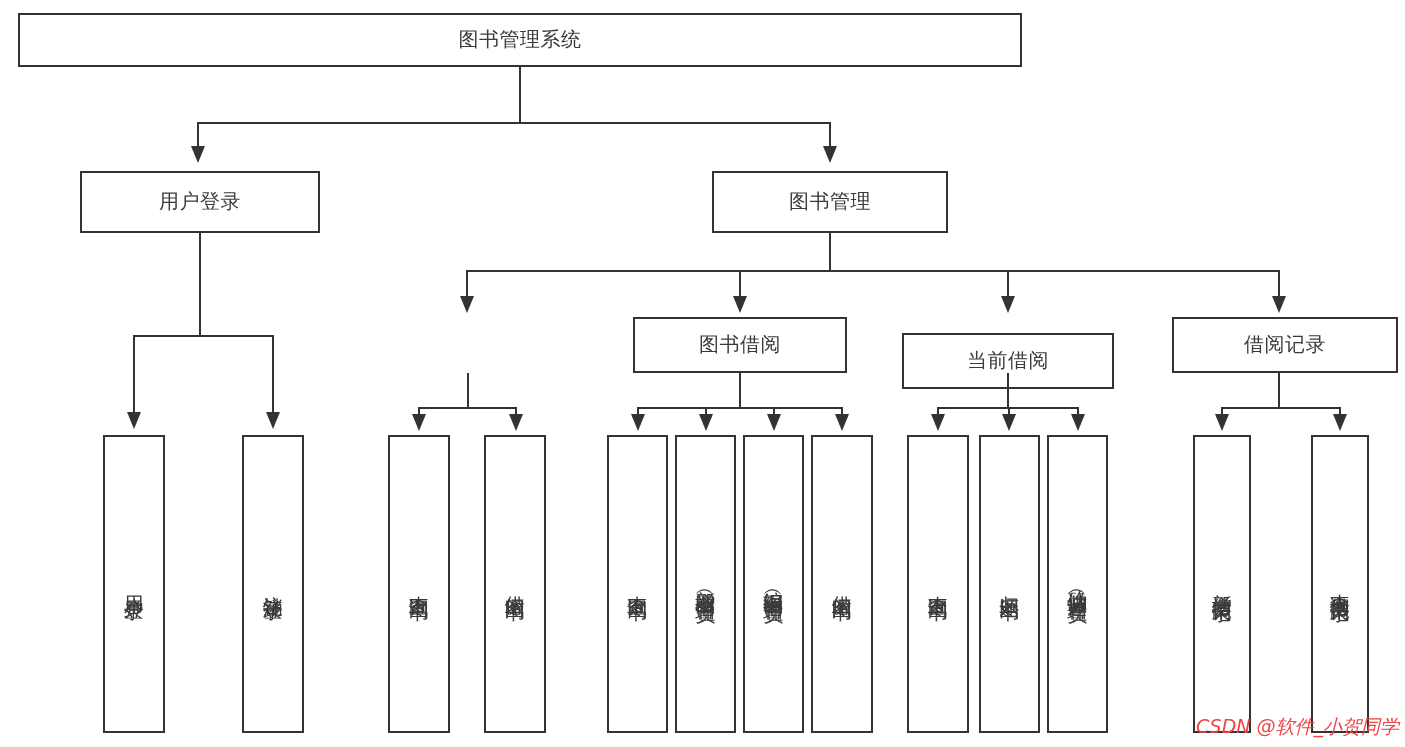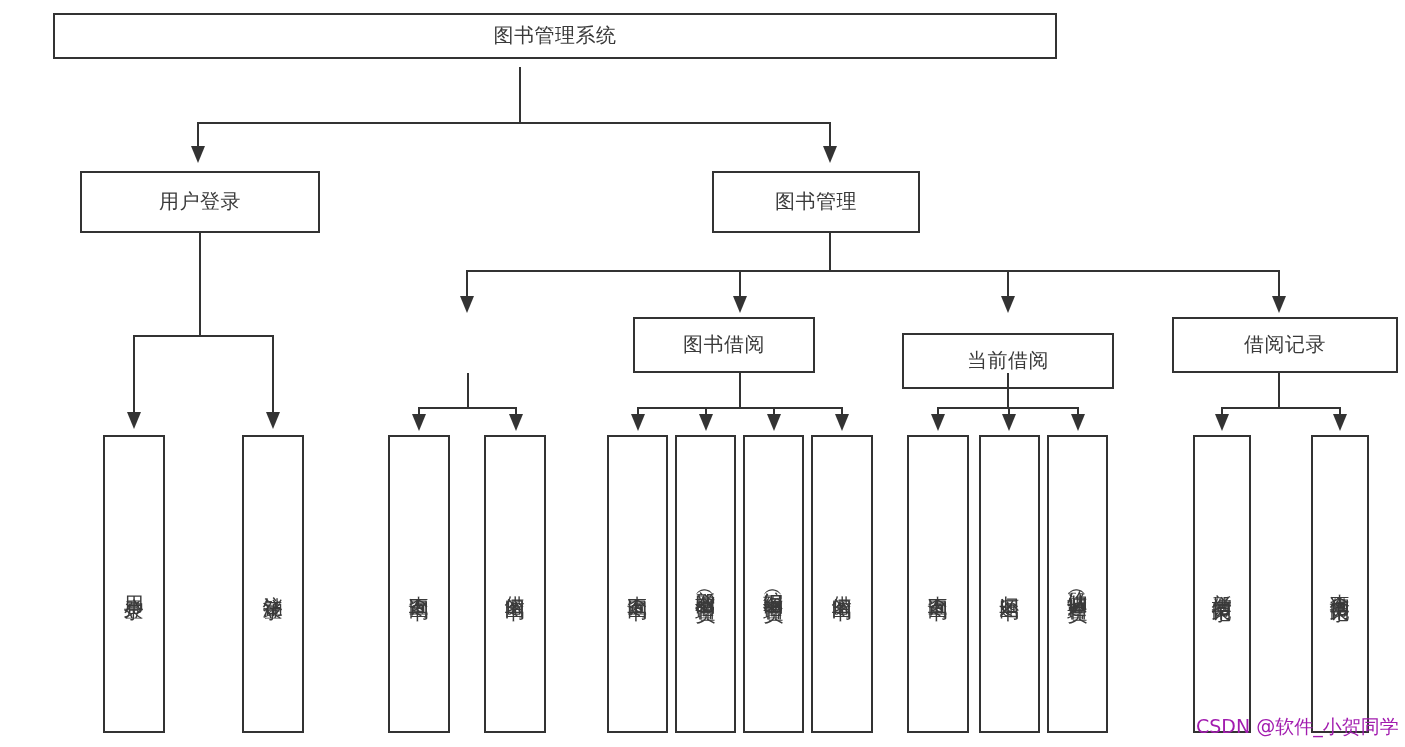--- a/index.html
+++ b/index.html
@@ -81,7 +81,7 @@
 
 <div id="canvas">
 
-  <div class="node horiz" style="left:18px; top:13px; width:1004px; height:46px;margin-left:35px;">
+  <div class="node horiz" style="left:18px; top:13px; width:1004px; height:54px;">
     <span class="label">图书管理系统</span>
   </div>
 

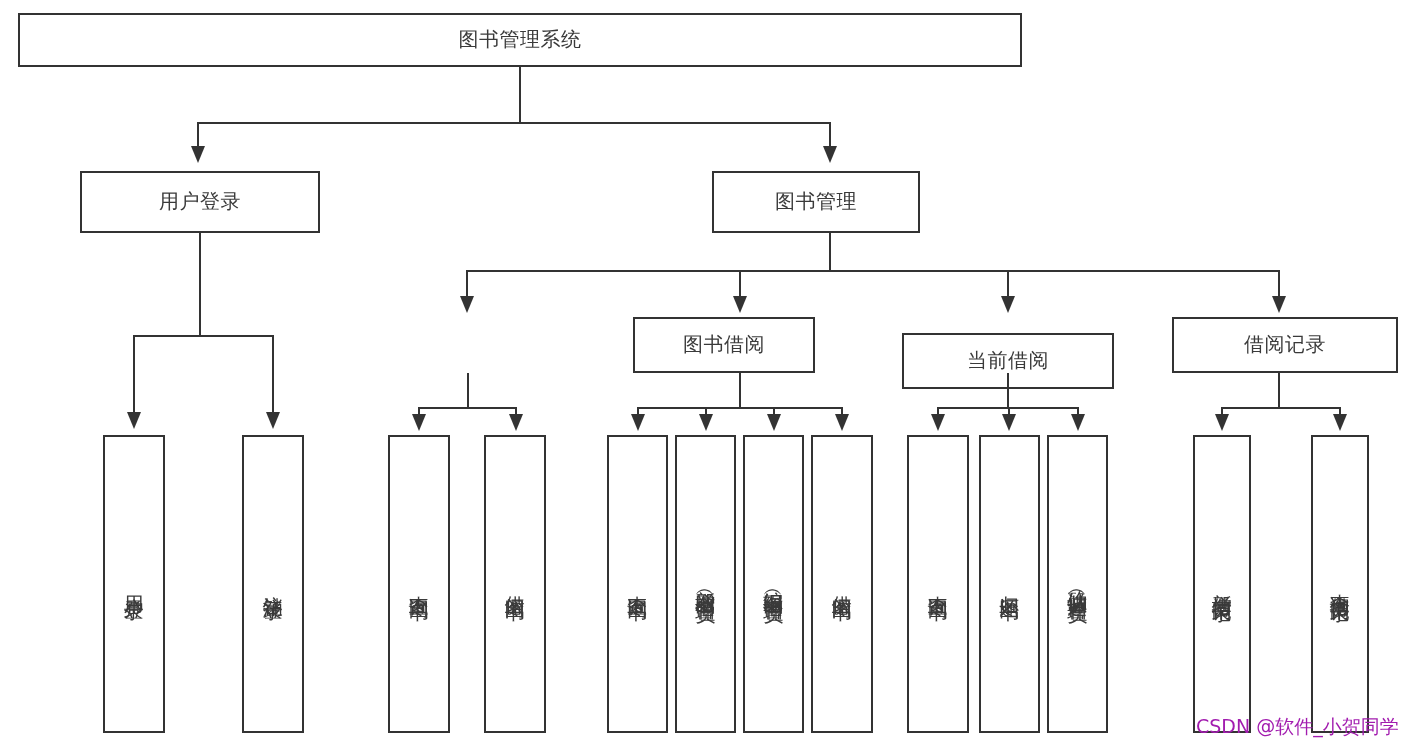--- a/index.html
+++ b/index.html
@@ -96,7 +96,7 @@
     <span class="label">用户登录</span>
   </div>
 
-  <div class="node horiz" style="left:712px; top:171px; width:208px; height:62px;">
+  <div class="node horiz" style="left:712px; top:171px; width:236px; height:62px;">
     <span class="label">图书管理</span>
   </div>
 

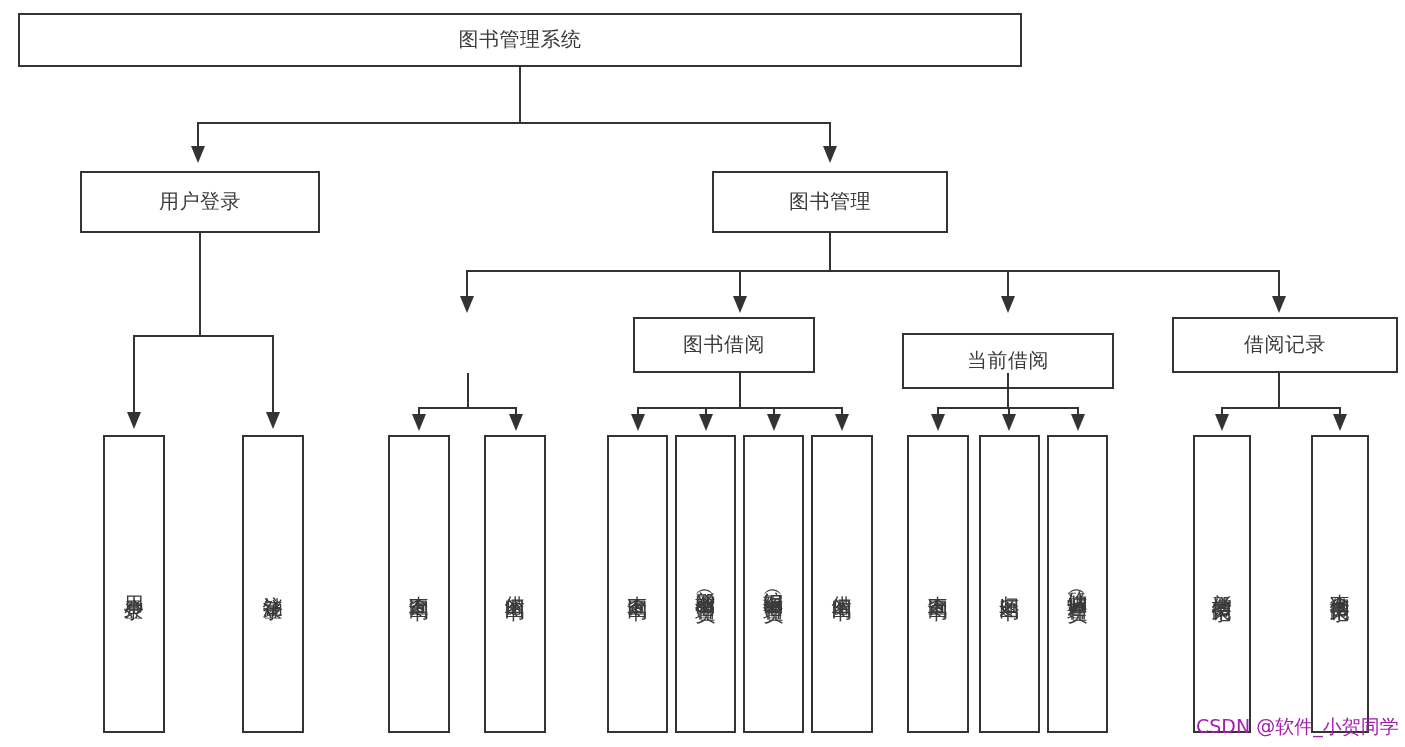--- a/index.html
+++ b/index.html
@@ -118,7 +118,7 @@
   <div class="edge-v" style="left:1278px; top:270px; height:28px;"></div>
   <div class="arrow" style="left:1272px; top:296px;"></div>
 
-  <div class="node horiz" style="left:633px; top:317px; width:182px; height:56px;">
+  <div class="node horiz" style="left:633px; top:317px; width:214px; height:56px;">
     <span class="label">图书借阅</span>
   </div>
   <div class="node horiz" style="left:902px; top:333px; width:212px; height:56px;">

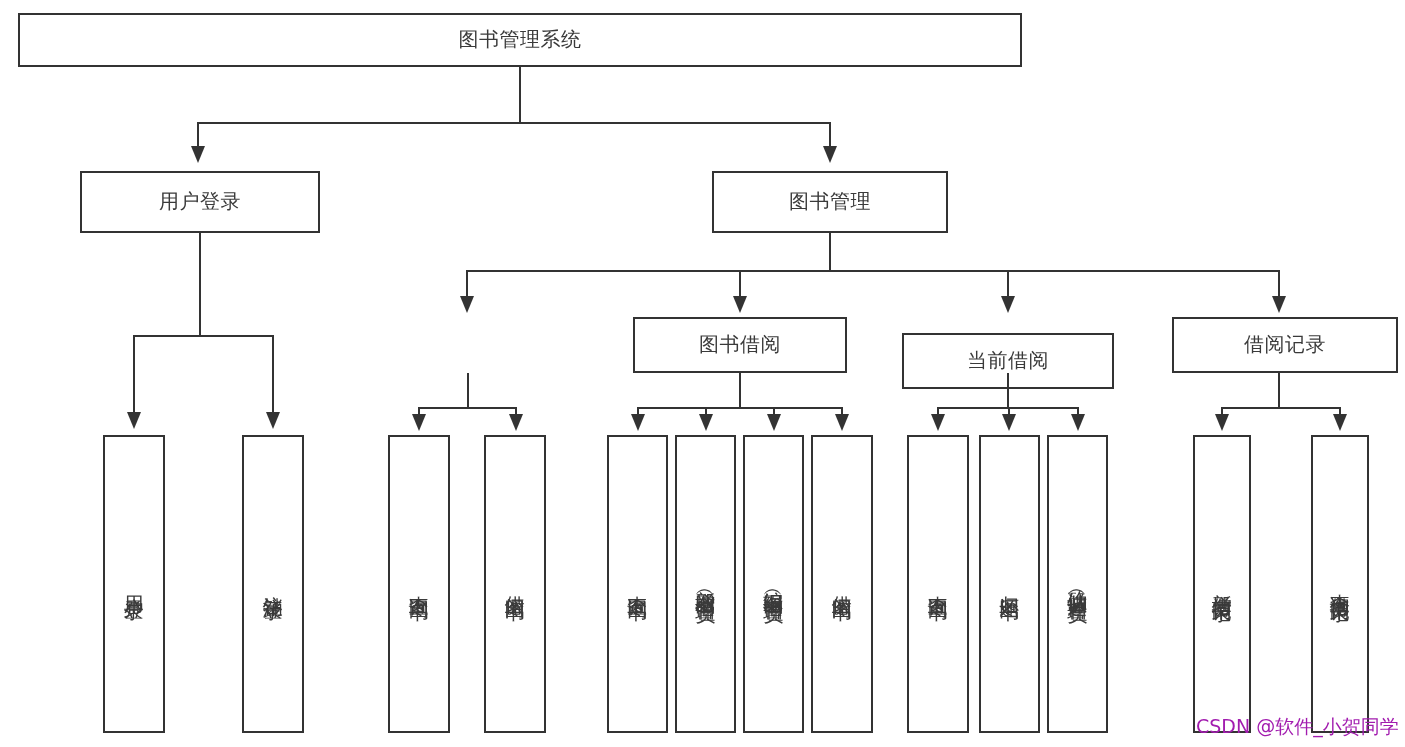--- a/index.html
+++ b/index.html
@@ -69,11 +69,12 @@
   
   #watermark {
     position: absolute;
-    color: #a21caf;
+    color: #ef4444;
     font-size: 19px;
     white-space: nowrap;
     user-select: none;
     font-family: "DejaVu Sans", "Liberation Sans", sans-serif;
+    font-style: italic;
   }
 </style>
 </head>

